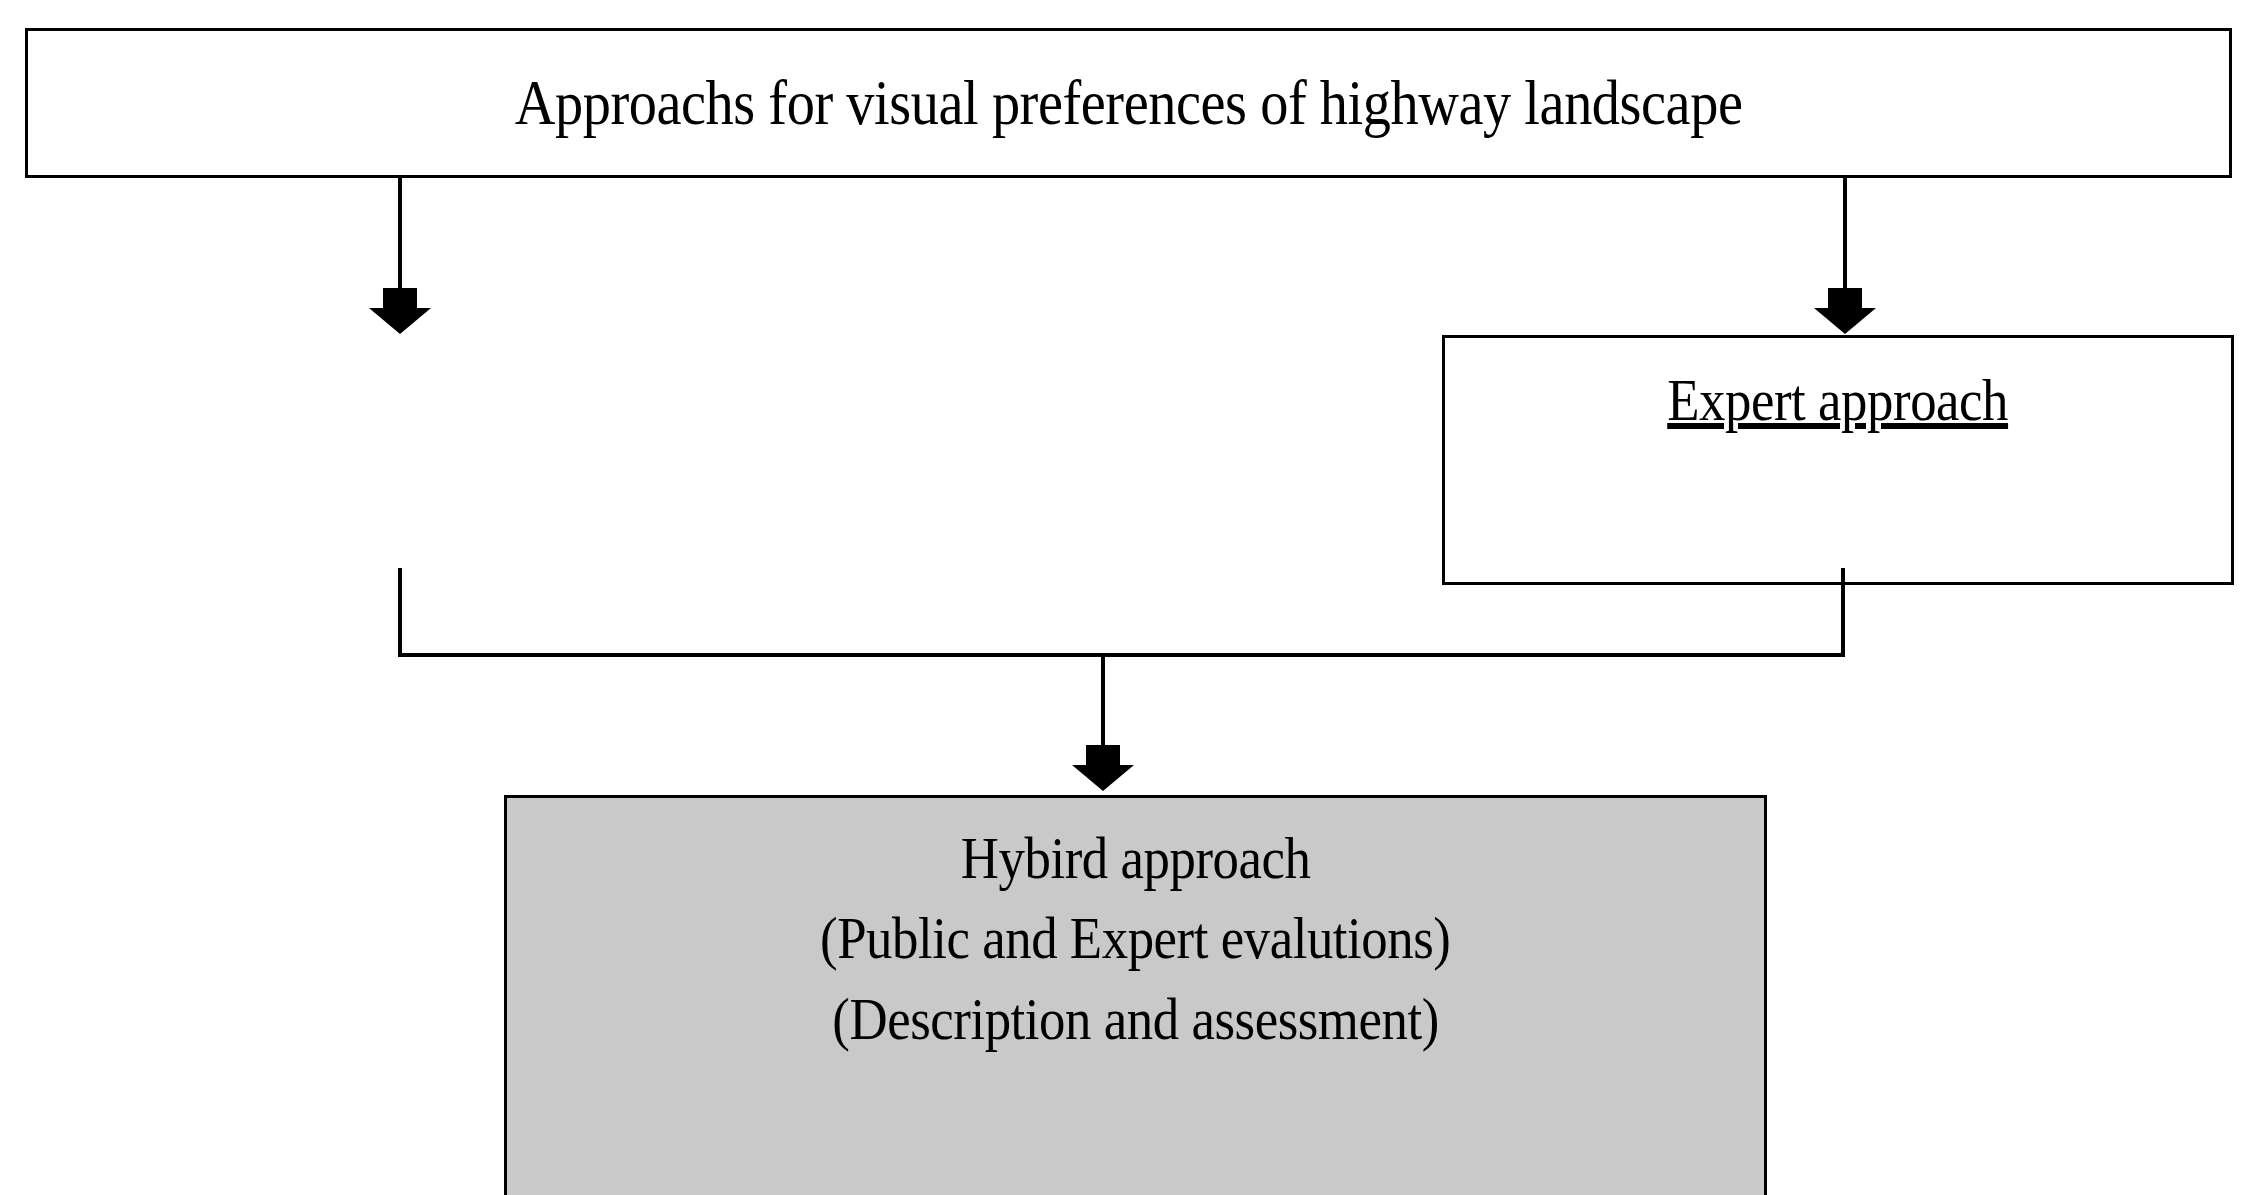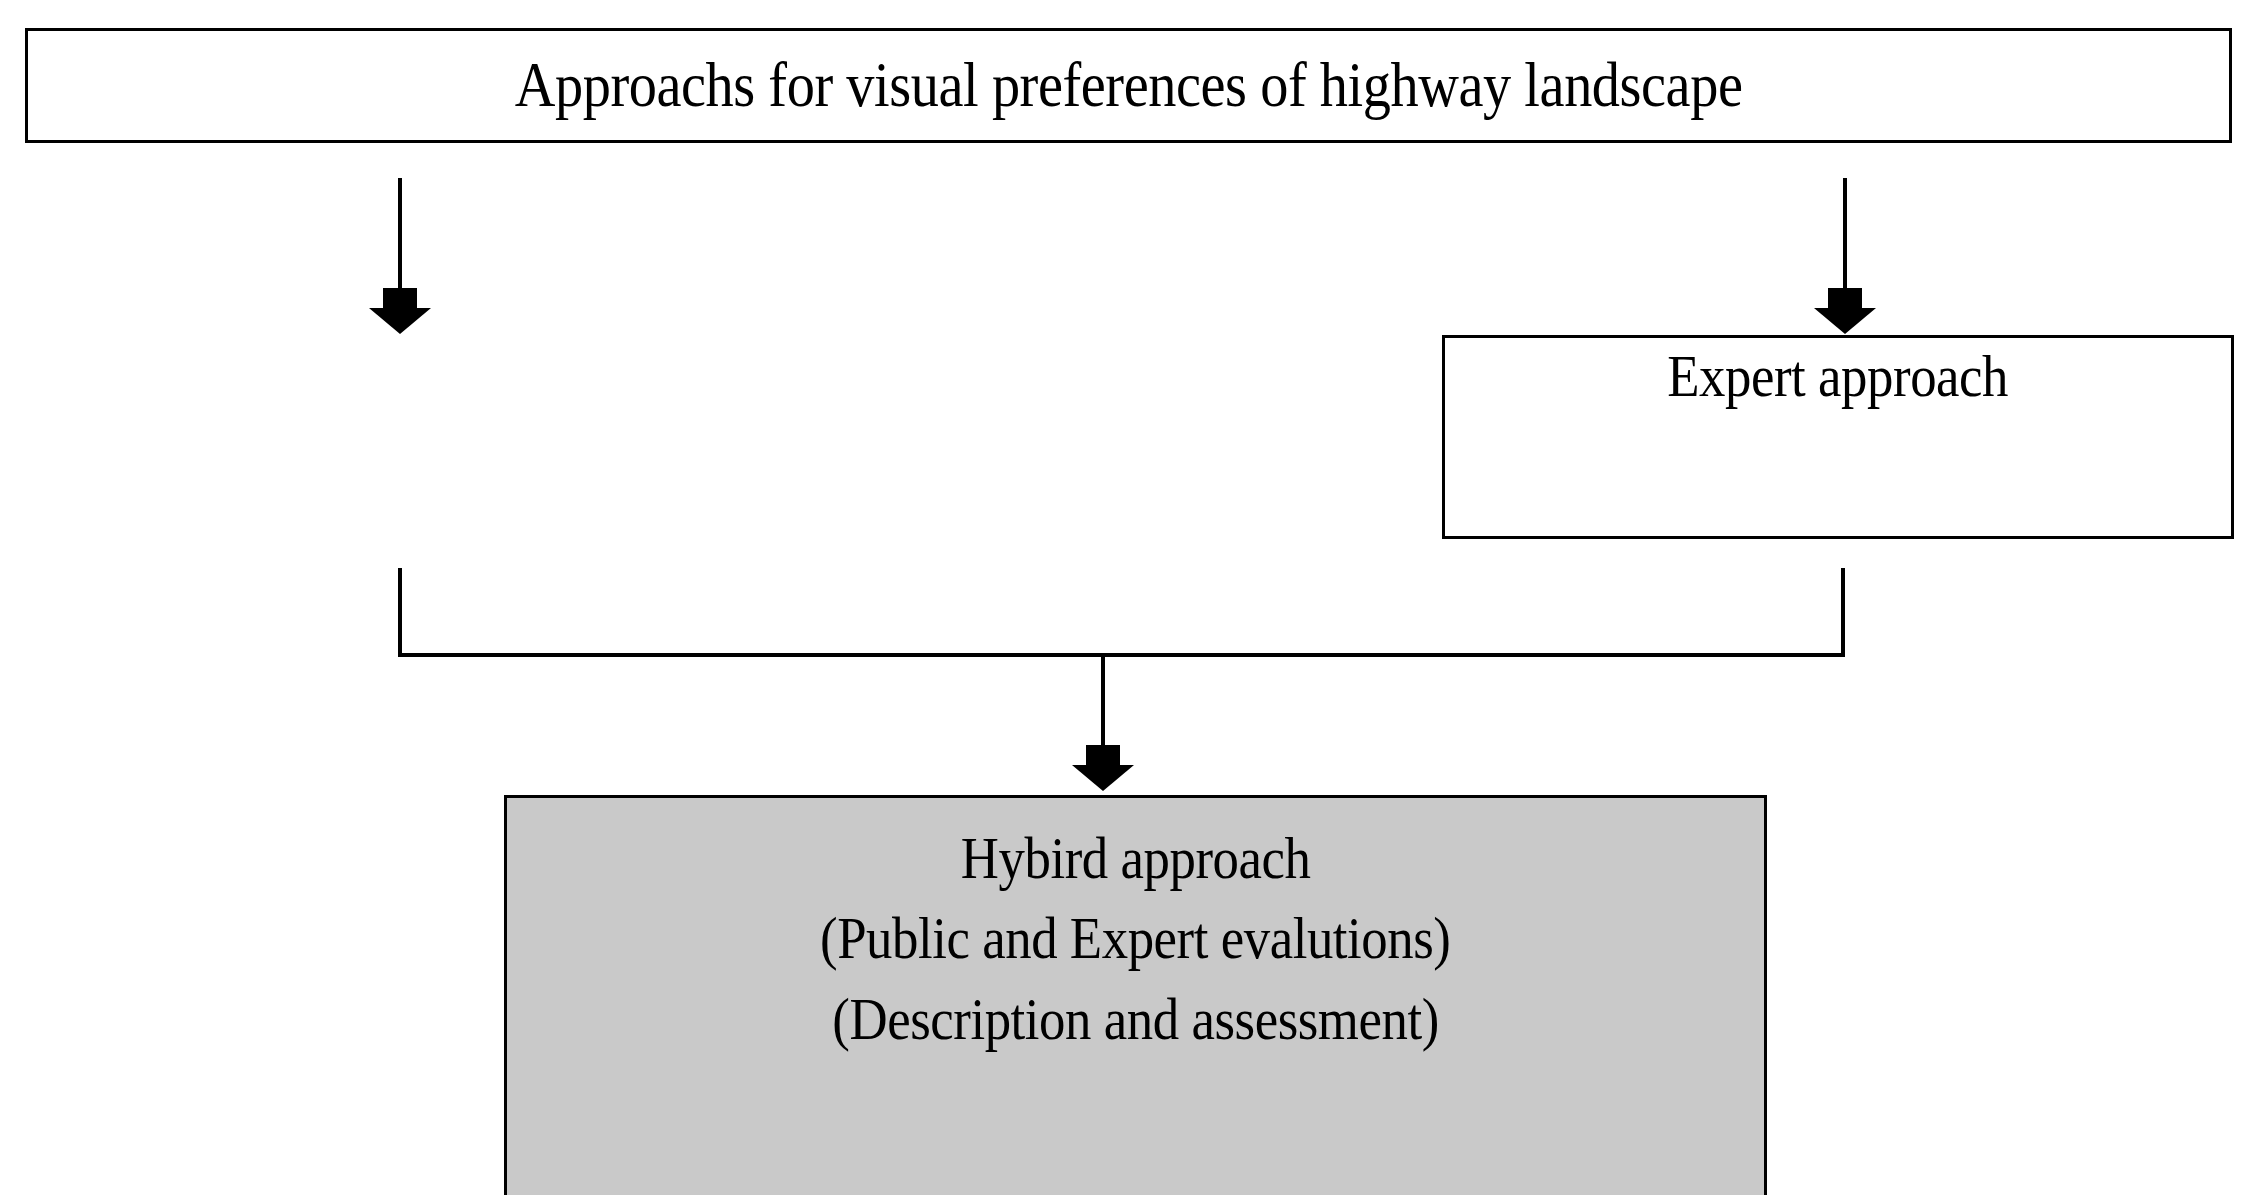--- a/index.html
+++ b/index.html
@@ -45,7 +45,7 @@
     left: 25px;
     top: 28px;
     width: 2207px;
-    height: 115px;
+    height: 150px;
     justify-content: center;
     font-size: 64px;
   }

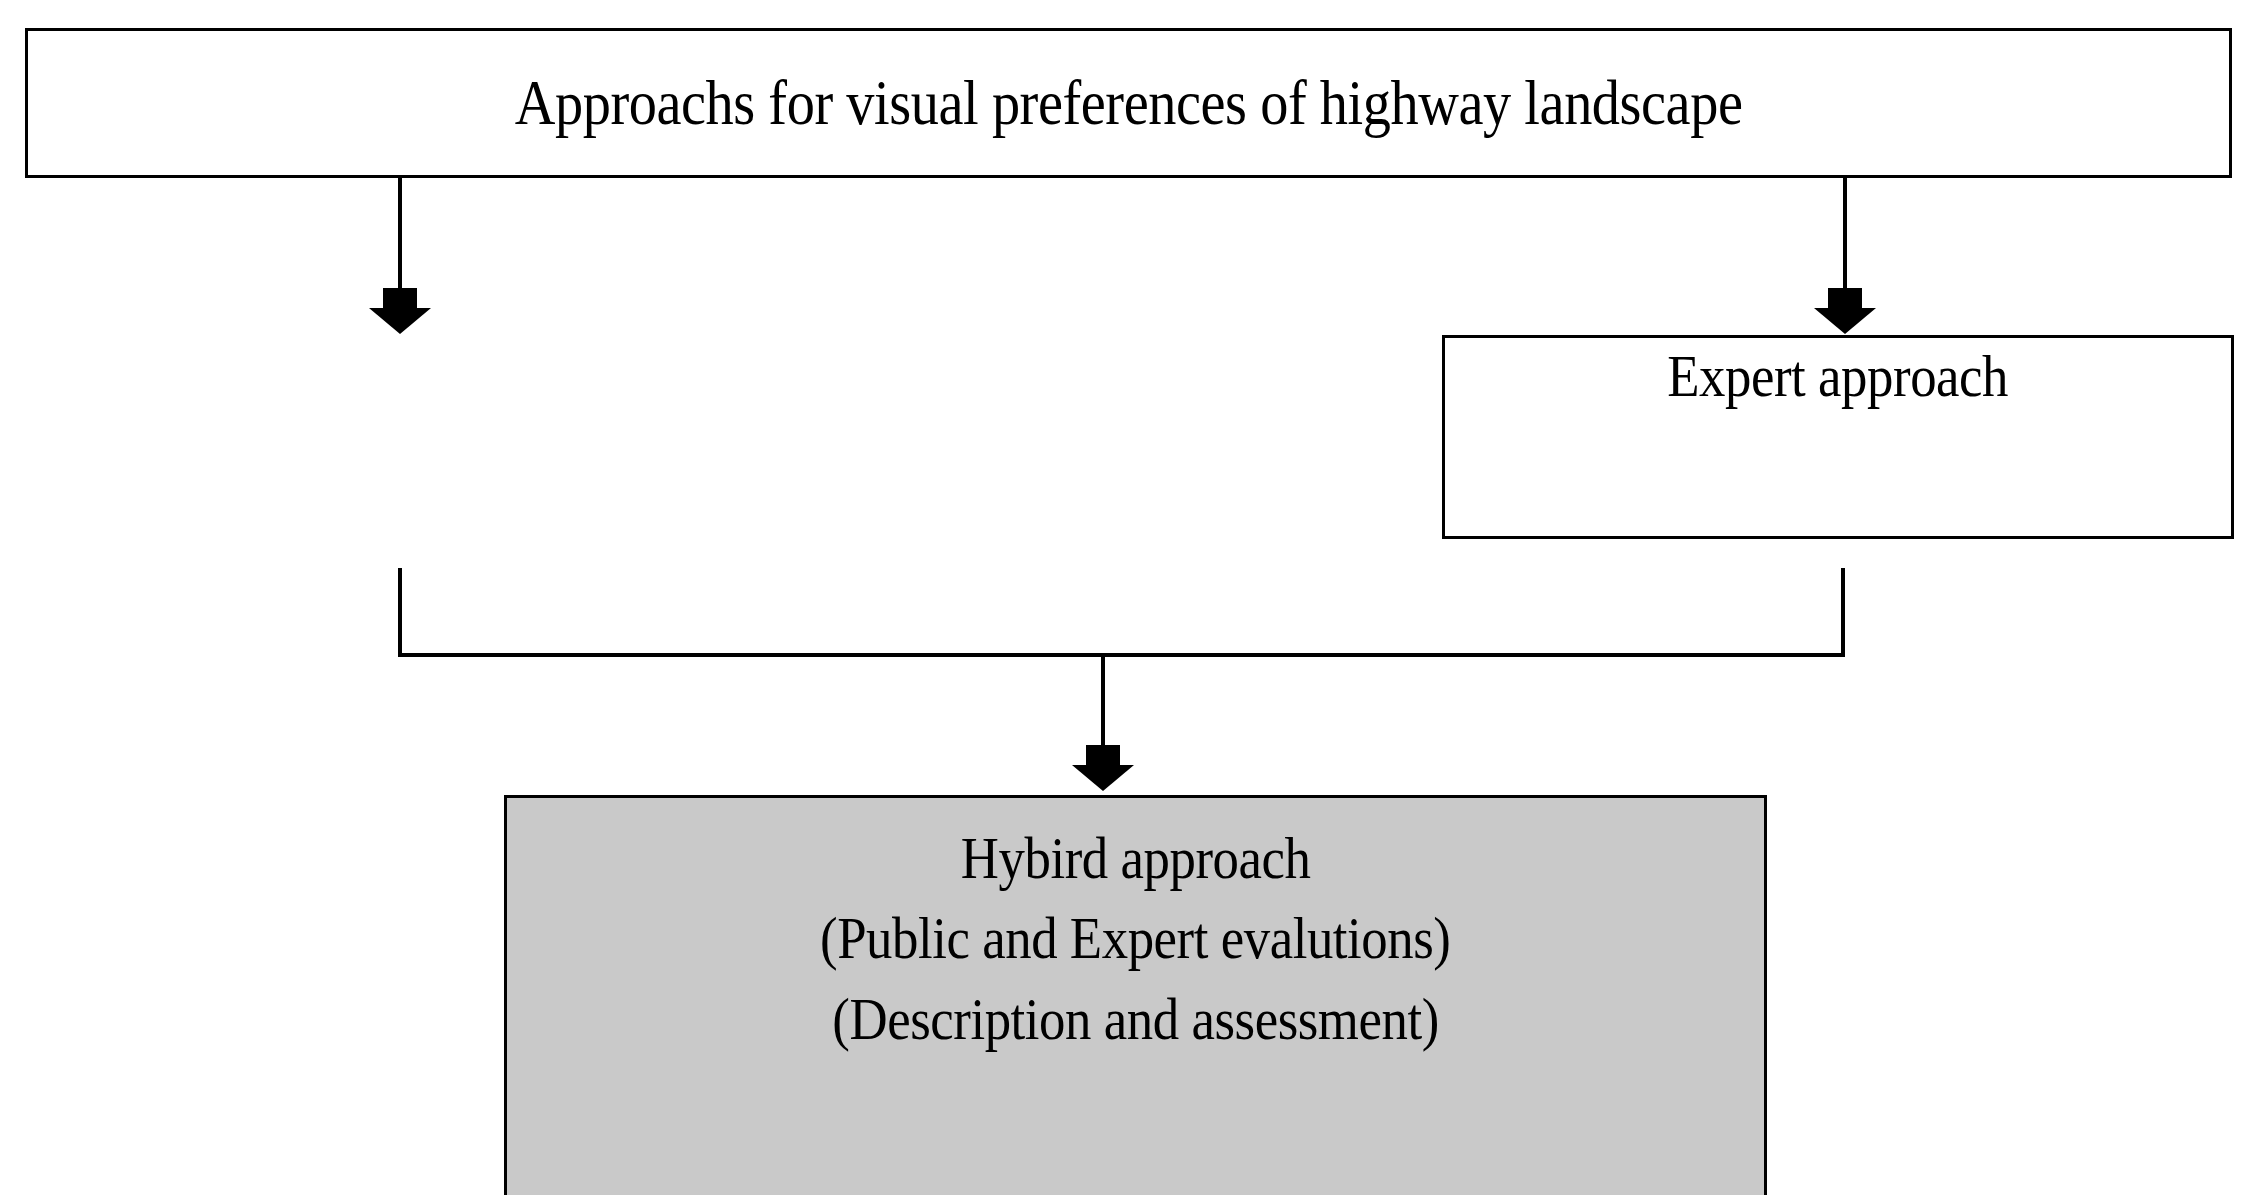--- a/index.html
+++ b/index.html
@@ -66,10 +66,11 @@
     left: 1442px;
     top: 335px;
     width: 792px;
-    height: 204px;
+    height: 250px;
     justify-content: flex-start;
-    padding-top: 4px;
+    padding-top: 28px;
     font-size: 60px;
+    text-decoration: underline;
   }
 
   

